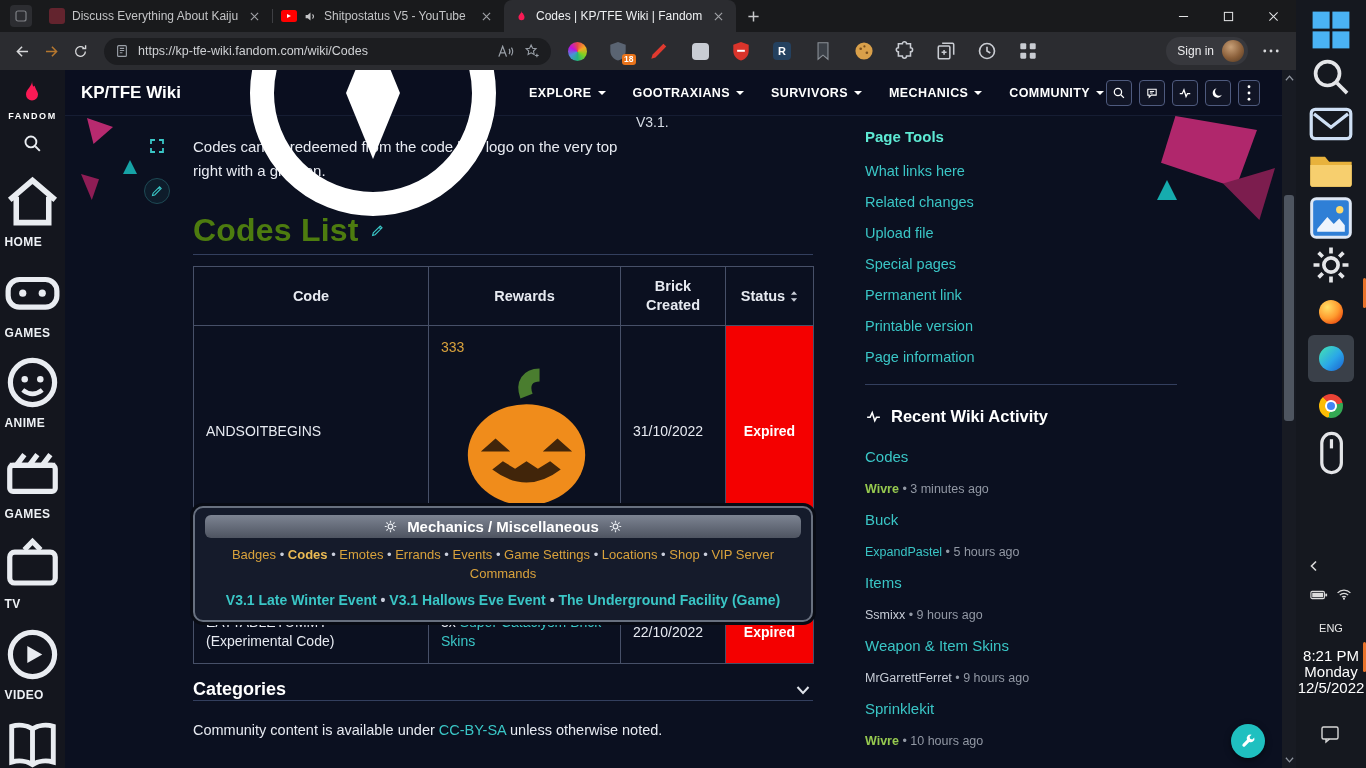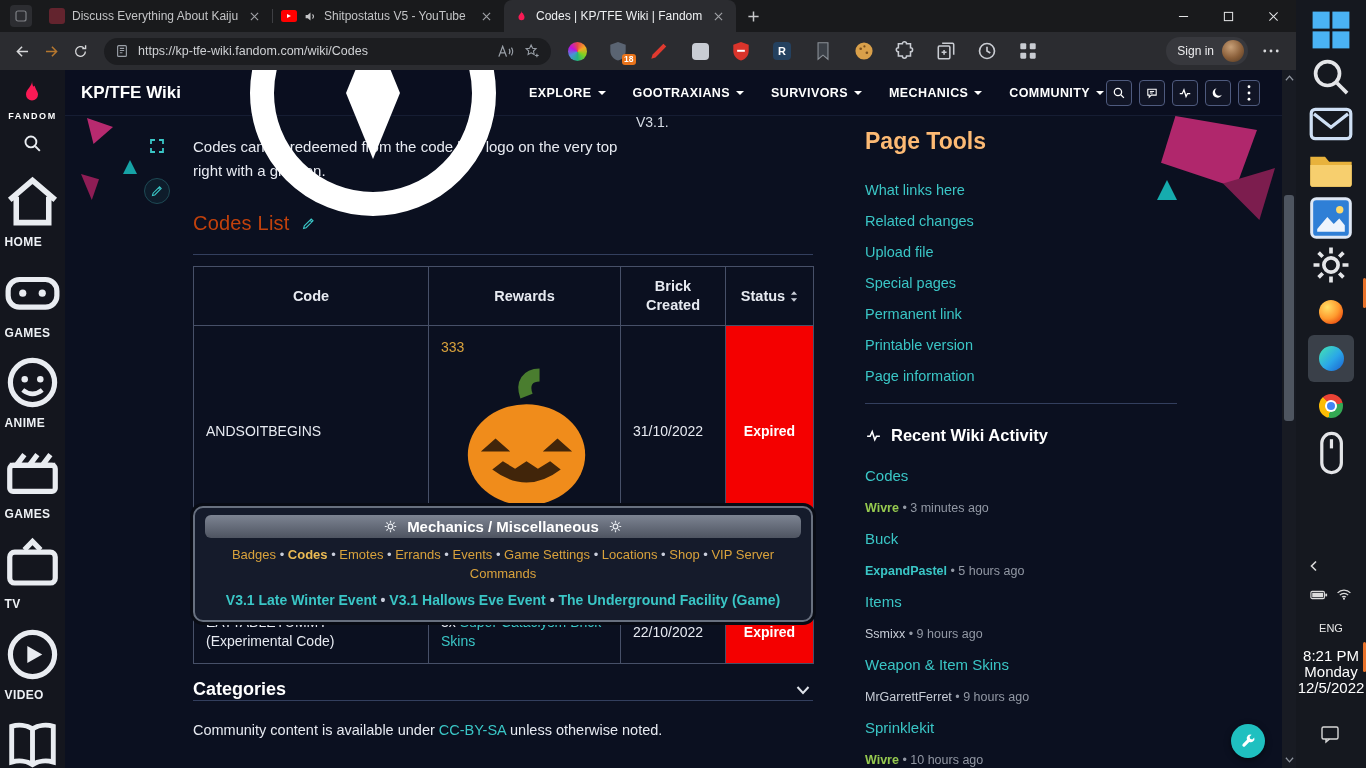--- a/index.html
+++ b/index.html
@@ -115,7 +115,7 @@
 .fab{position:absolute;left:1166px;top:608px;width:34px;height:34px;border-radius:50%;background:#1fc0c0;display:flex;align-items:center;justify-content:center;z-index:5;box-shadow:0 2px 6px rgba(0,0,0,.5)}
 
 .rail2{position:absolute;left:800px;top:12px;width:312px;z-index:3}
-.pt-title{font-size:23px;font-weight:bold;color:#fdba74;margin-bottom:26px}
+.pt-title{font-size:15px;font-weight:bold;color:#5eead4;margin-bottom:17px}
 .tool-li{margin-bottom:13px;line-height:17px}
 a.tool-link{color:var(--teal);font-size:14.5px}
 .rail-div{height:1px;background:#333f5e;margin:18px 0 22px}

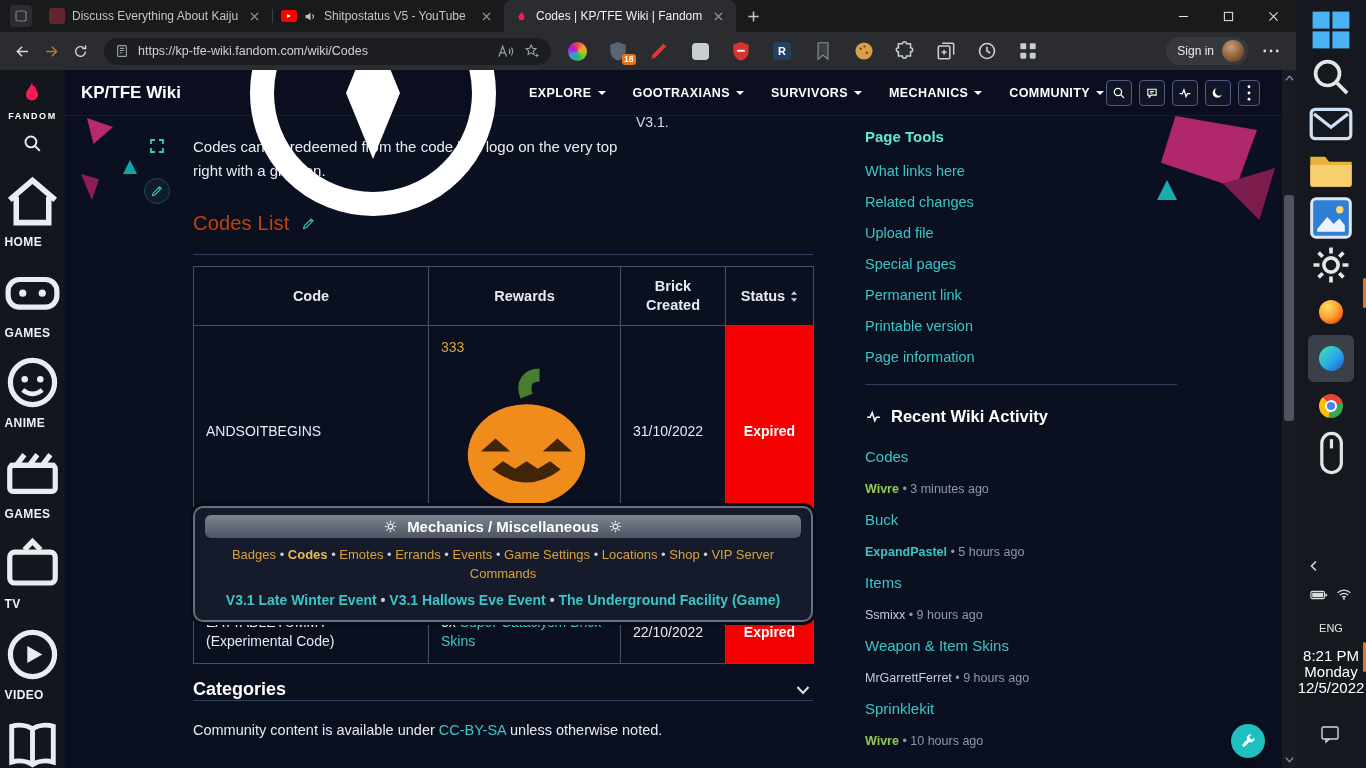--- a/index.html
+++ b/index.html
@@ -79,7 +79,7 @@
 .frag{position:absolute;left:443px;top:-2px;font-size:14px;color:#d4dae4}
 .intro{position:absolute;left:0;top:19px;width:452px;font-size:15px;line-height:24px}
 .h2row{position:absolute;left:0;top:96px;display:flex;align-items:center;gap:11px}
-.h2{font-size:20px;font-weight:normal;color:#c2410c;letter-spacing:.2px}
+.h2{font-size:32px;font-weight:bold;color:#4d7c0f;letter-spacing:.2px}
 .edit-ic{color:var(--teal);display:flex}
 .rule{position:absolute;left:0;top:138px;width:620px;height:1px;background:#333f5e}
 table.codes{position:absolute;left:0;top:150px;width:620px;border-collapse:collapse;font-size:14px;color:#e7eaf1;table-layout:fixed}

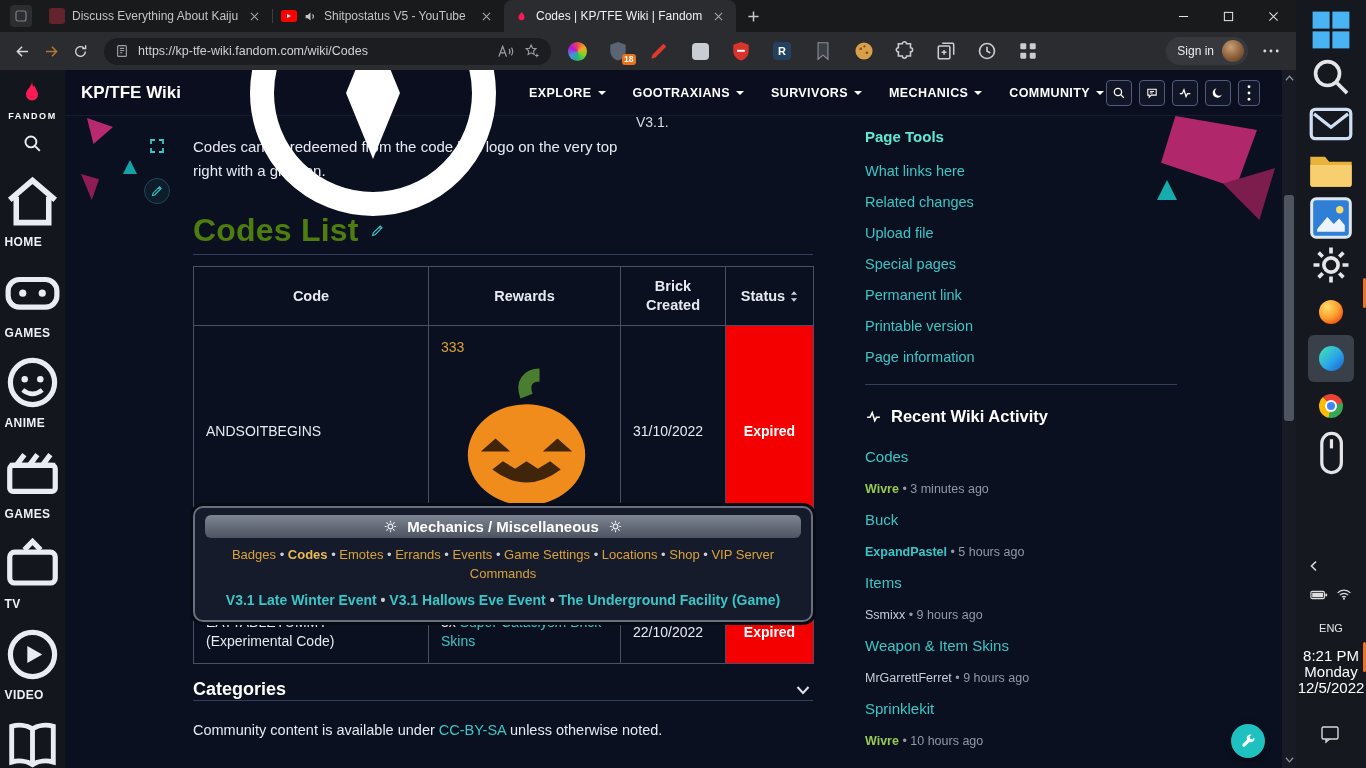--- a/index.html
+++ b/index.html
@@ -126,7 +126,7 @@
 .act-meta{margin-top:16px;font-size:12.5px;color:#9298a4}
 .act-user{color:#c7ccd6}
 .act-user.u-lime{color:var(--lime);font-weight:bold}
-.act-user.u-teal{color:var(--teal);font-weight:bold}
+.act-user.u-teal{color:var(--teal);font-weight:normal}
 .act-time::before{content:' \2022  '}
 
 .scrollbar{position:absolute;right:0;top:0;bottom:0;width:14px;background:#181b23;z-index:8}

